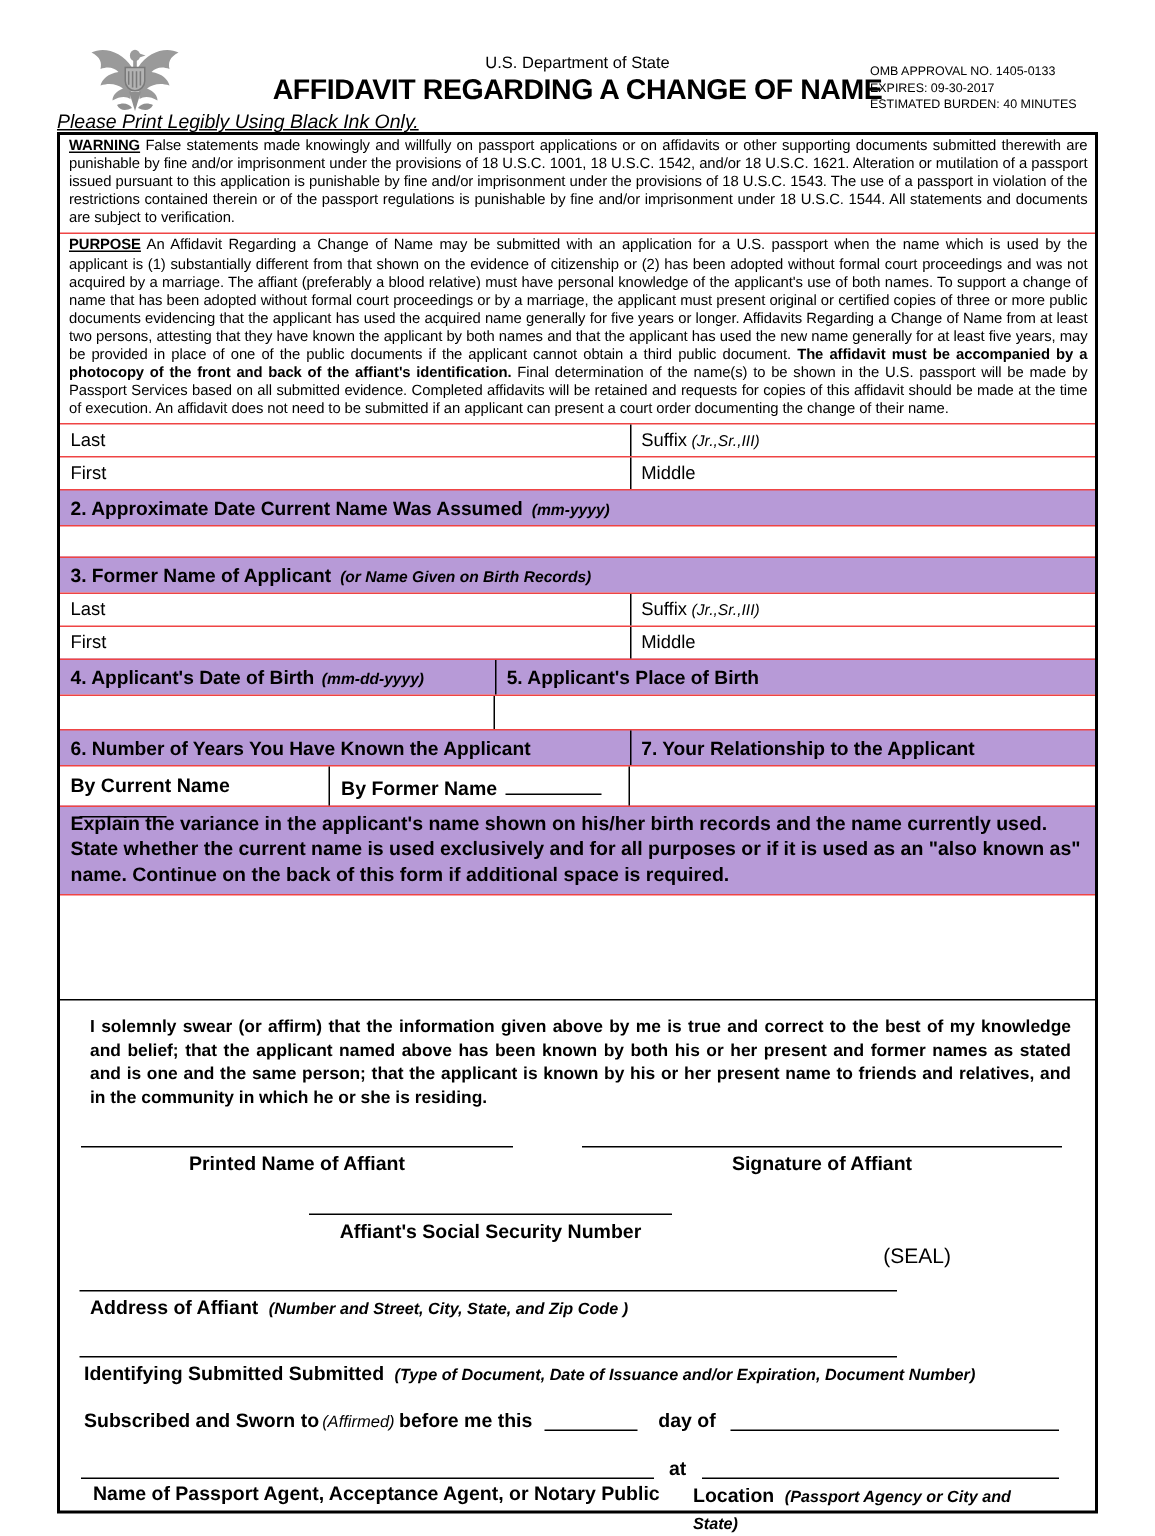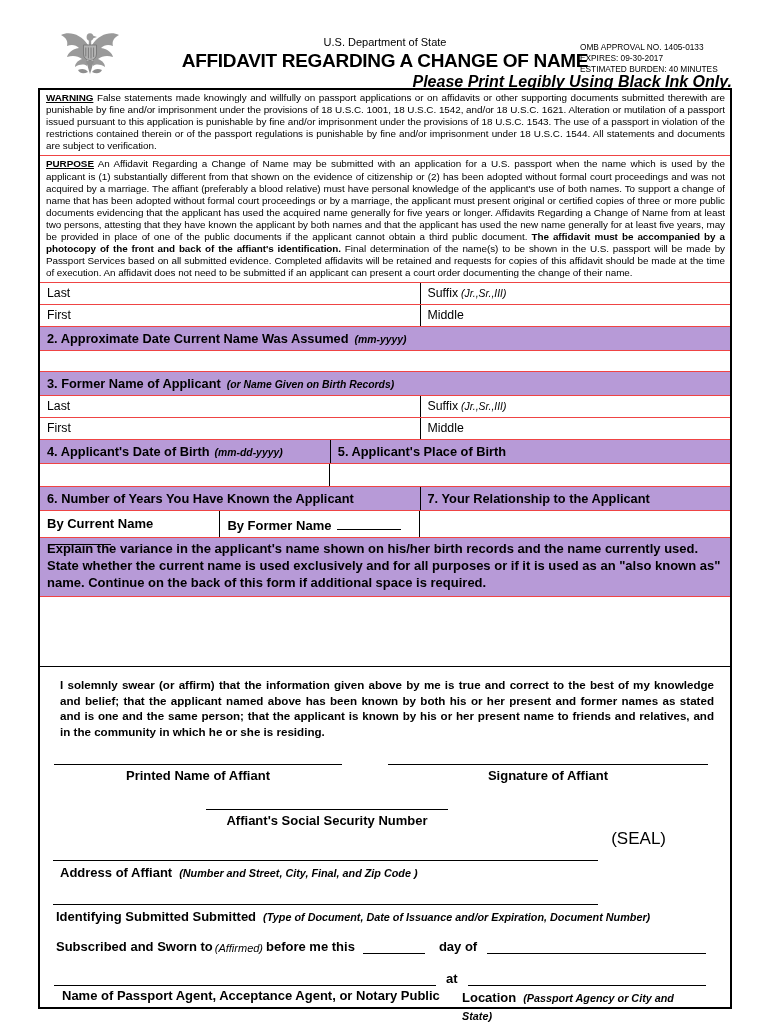--- a/index.html
+++ b/index.html
@@ -11,7 +11,7 @@
   .eagle{position:absolute;left:20px;top:2px;width:64px;height:52px;}
   .agency{text-align:center;font-size:11px;padding-top:8px;}
   .ftitle{text-align:center;font-size:19px;font-weight:bold;letter-spacing:-0.3px;margin-top:2px;}
-  .finstr{text-align:right;font-size:16px;font-weight:bold;font-style:italic;text-decoration:underline;margin-top:1px;}
+  .finstr{text-align:left;font-size:13px;font-weight:normal;font-style:italic;text-decoration:underline;margin-top:1px;}
   .omb{position:absolute;right:0;top:14px;width:152px;font-size:8.3px;line-height:10.8px;}
 
   

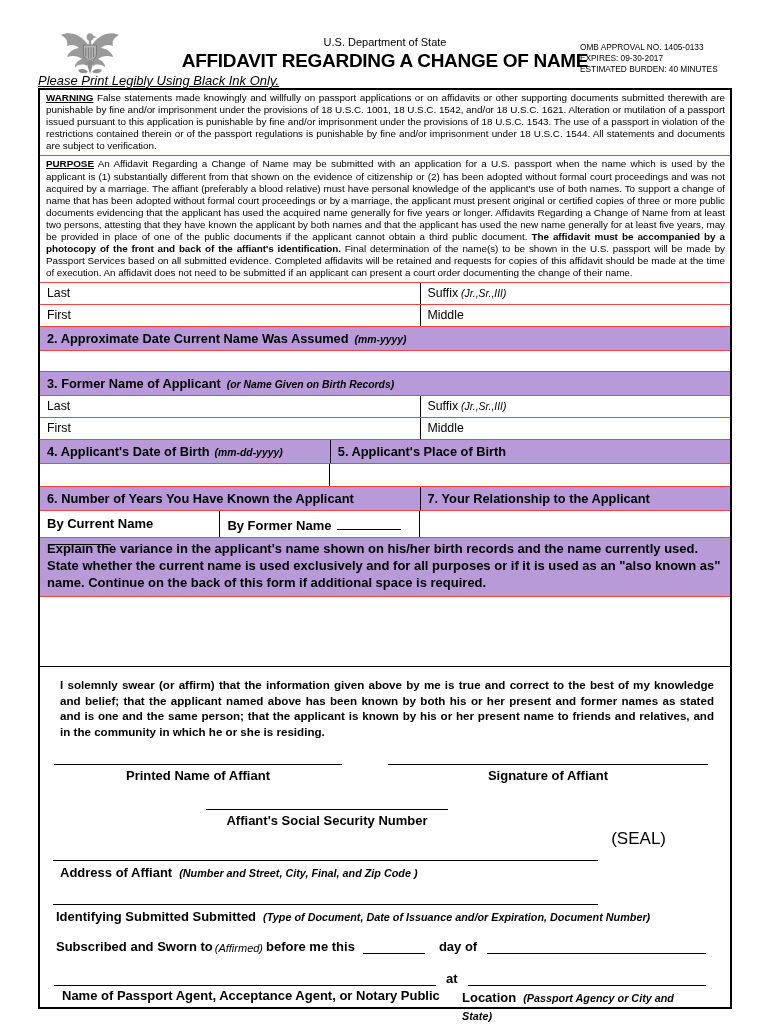--- a/index.html
+++ b/index.html
@@ -53,7 +53,7 @@
   .sline{height:13px;border-bottom:1.2px solid #000;}
   .slabel{text-align:center;font-weight:bold;font-size:13px;padding-top:3px;height:14px;}
   .ssnblock{width:242px;margin:14px 0 0 166px;}
-  .seal{text-align:right;padding-right:64px;font-size:17px;margin-top:2px;height:15px;}
+  .seal{text-align:right;padding-right:96px;font-size:14px;margin-top:2px;height:15px;}
   .wline{margin:2px 0 0 13px;width:545px;height:14px;border-bottom:1.2px solid #000;}
   .wline.gap{margin-top:20px;height:6px;}
   .wlabel{margin-left:20px;padding-top:2px;height:15px;}

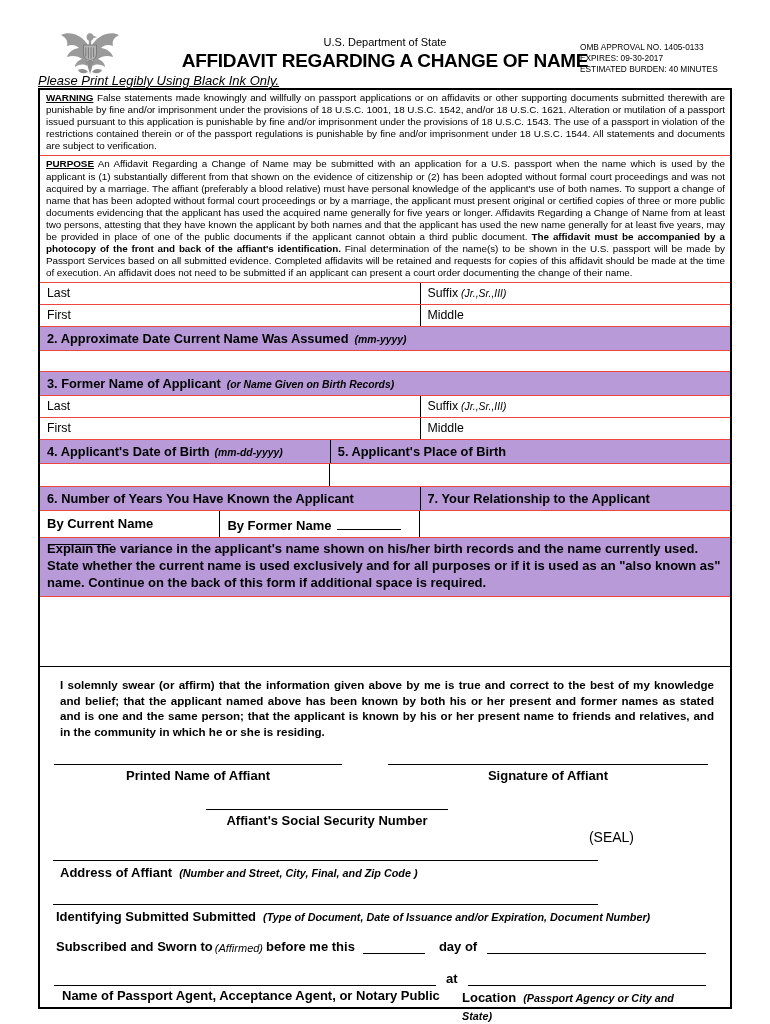--- a/index.html
+++ b/index.html
@@ -181,7 +181,7 @@
       <div class="seal">(SEAL)</div>
 
       <div class="wline"></div>
-      <div class="wlabel"><span class="b13">Address of Affiant</span><span class="ih2">(Number and Street, City, Final, and Zip Code )</span></div>
+      <div class="wlabel"><span class="b13">Address of Affiant</span><span class="ih2">(Number and Street, City, State, and Zip Code )</span></div>
 
       <div class="wline gap"></div>
       <div class="wlabel" style="margin-left:16px;"><span class="b13">Identifying Submitted Submitted</span><span class="ih2">(Type of Document, Date of Issuance and/or Expiration, Document Number)</span></div>

